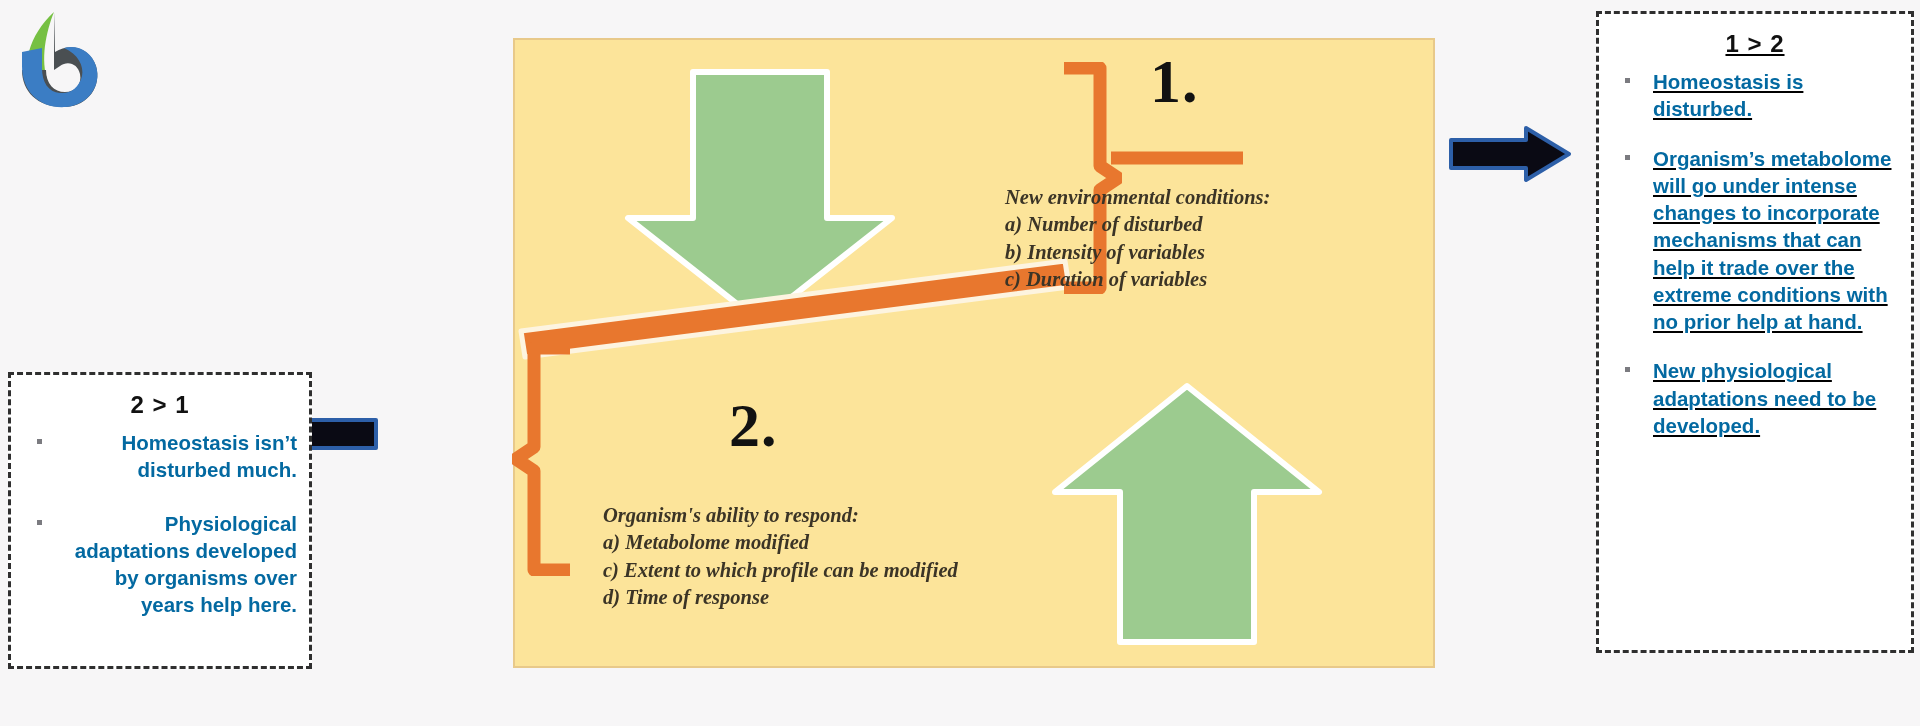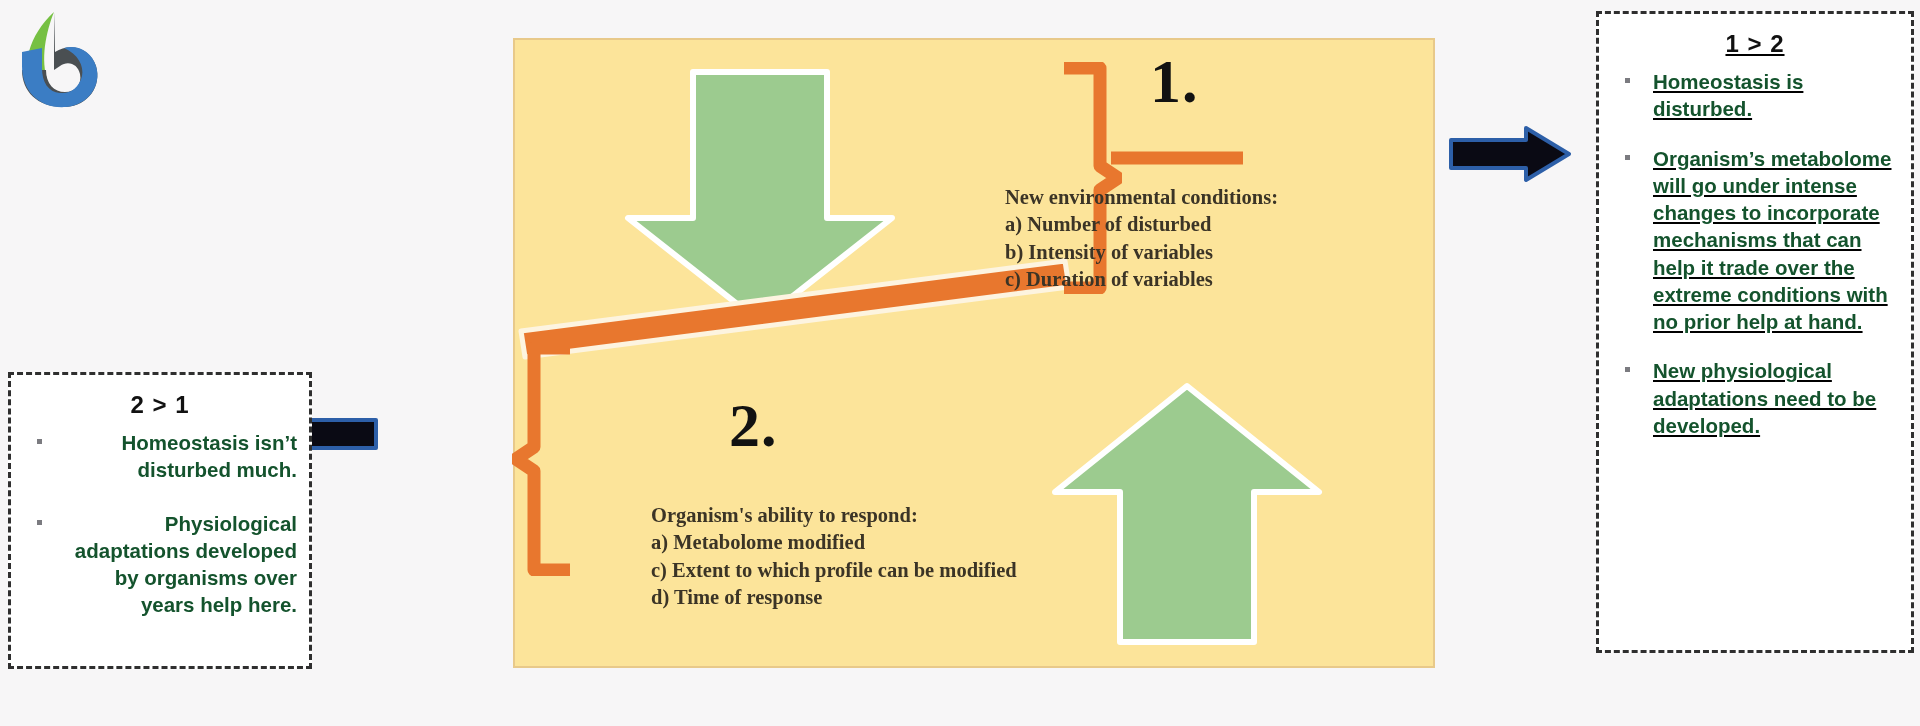--- a/index.html
+++ b/index.html
@@ -86,7 +86,7 @@
     margin-bottom: 22px;
     font-size: 20.5px;
     line-height: 1.33;
-    color: #14532d;
+    color: #0369a1;
     font-weight: 600;
   }
   .bullets li .dot {

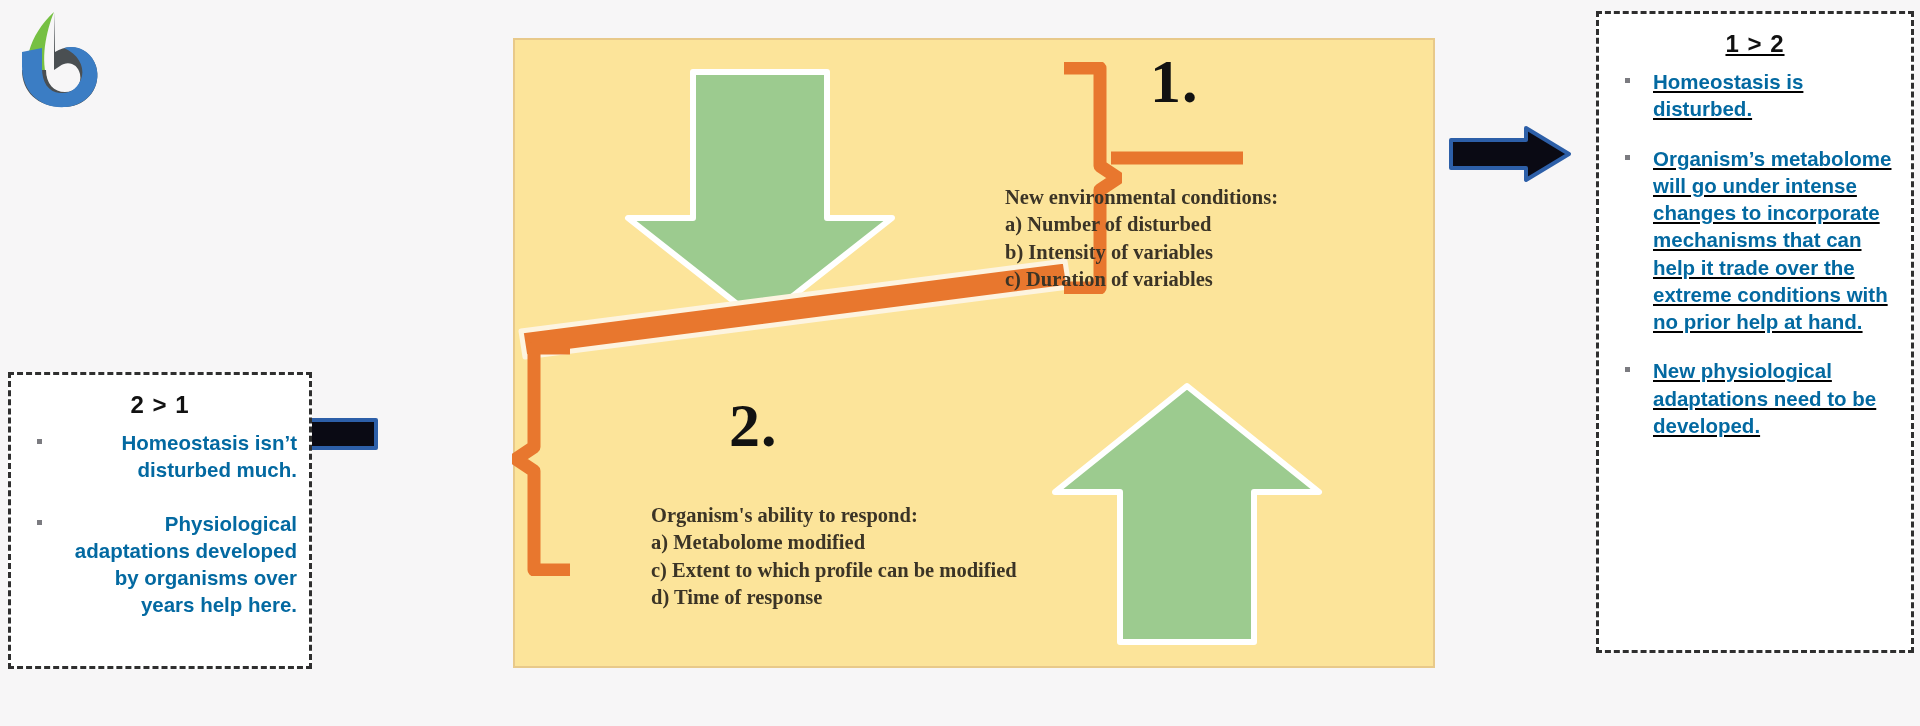--- a/index.html
+++ b/index.html
@@ -53,7 +53,7 @@
   }
   #cond-text { left: 1003px; top: 182px; }
   #resp-text { left: 601px; top: 500px; margin-left: 48px; }
-  .panel-text .ln { display: block; }
+  .panel-text .ln { display: block; font-style: italic; }
 
   
   .brace { position: absolute; }

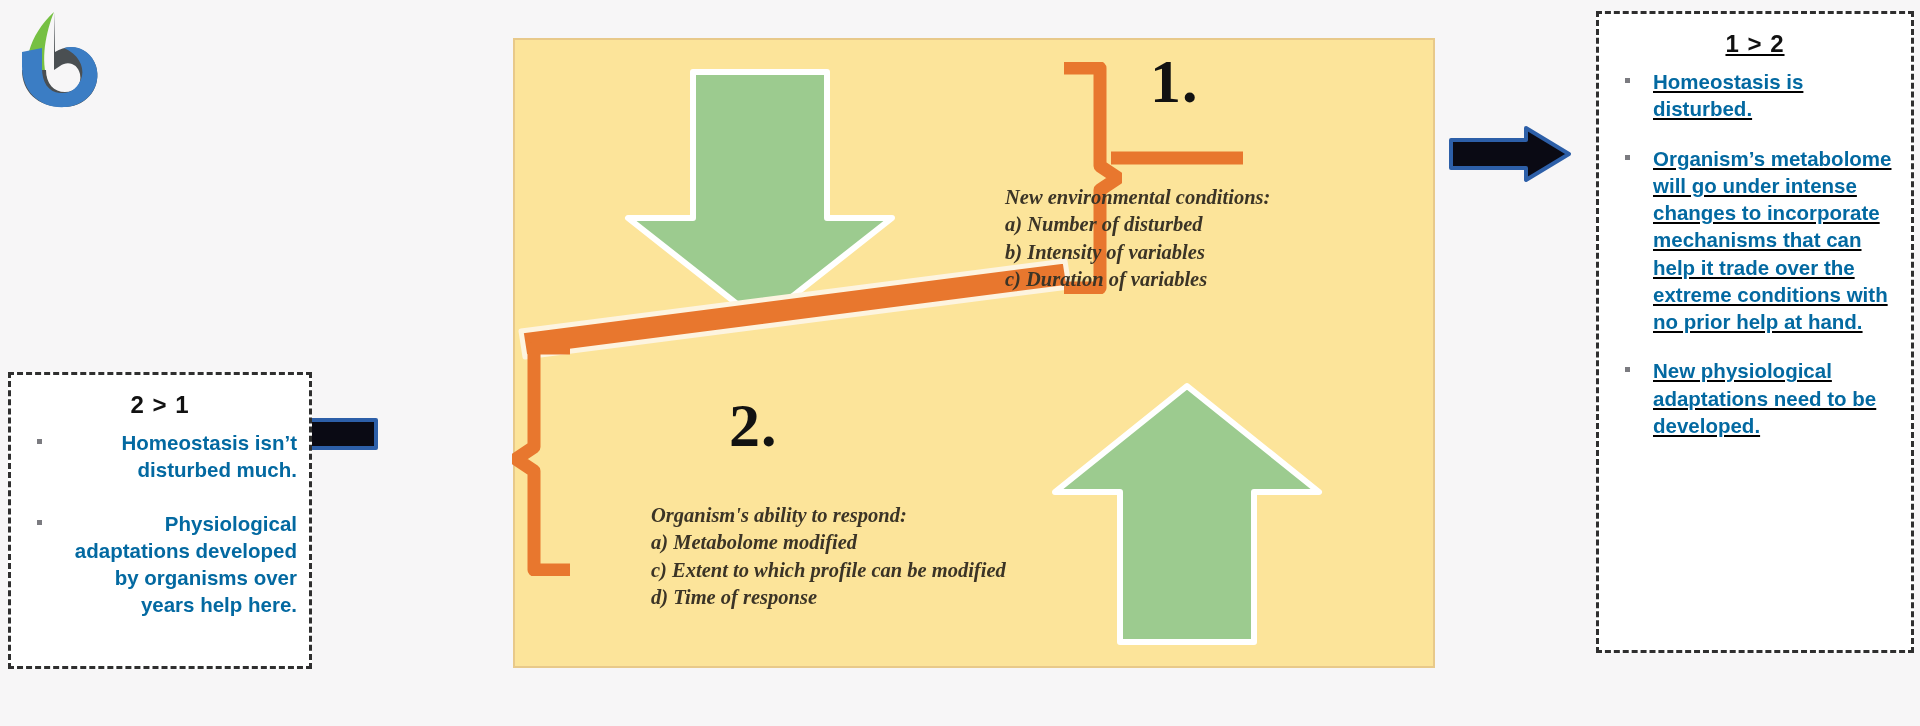--- a/index.html
+++ b/index.html
@@ -52,7 +52,7 @@
     white-space: nowrap;
   }
   #cond-text { left: 1003px; top: 182px; }
-  #resp-text { left: 601px; top: 500px; margin-left: 48px; }
+  #resp-text { left: 601px; top: 500px; }
   .panel-text .ln { display: block; font-style: italic; }
 
   

